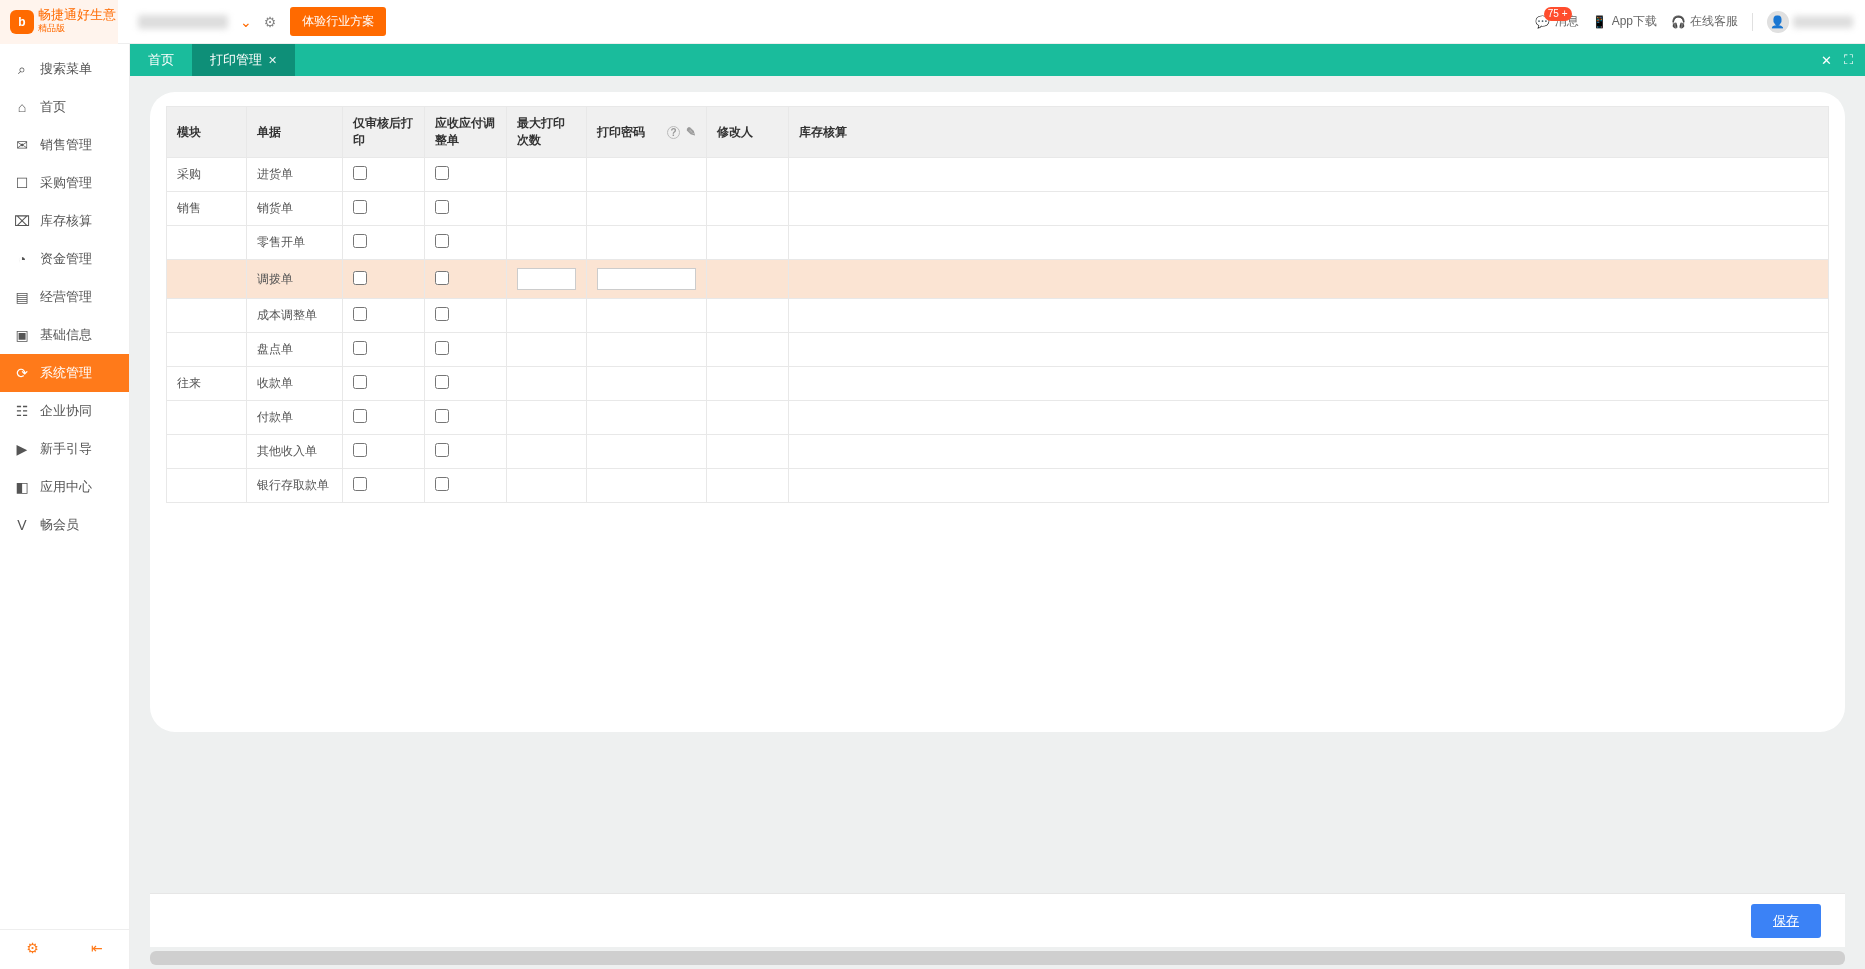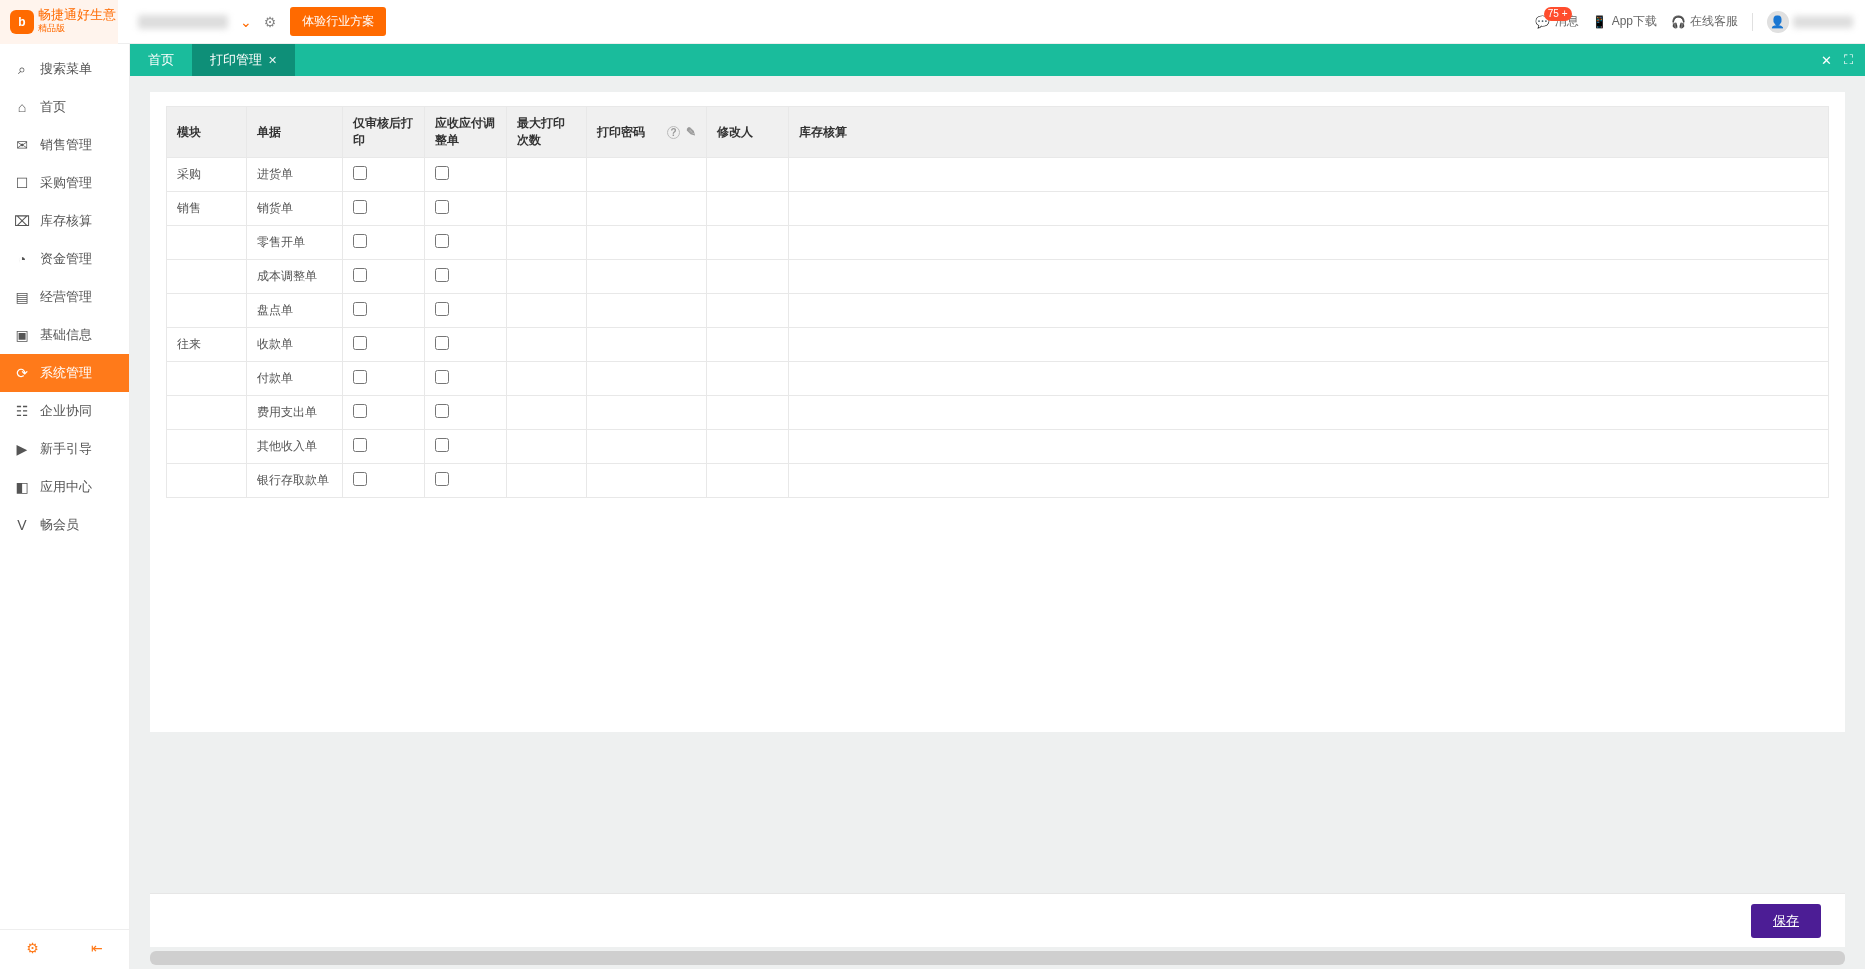--- a/index.html
+++ b/index.html
@@ -127,6 +127,7 @@
     background:#fff;
     min-height: 640px;
     padding: 14px 16px 30px 16px;
+    border-radius: 25px;
   }
 
   table.pt {

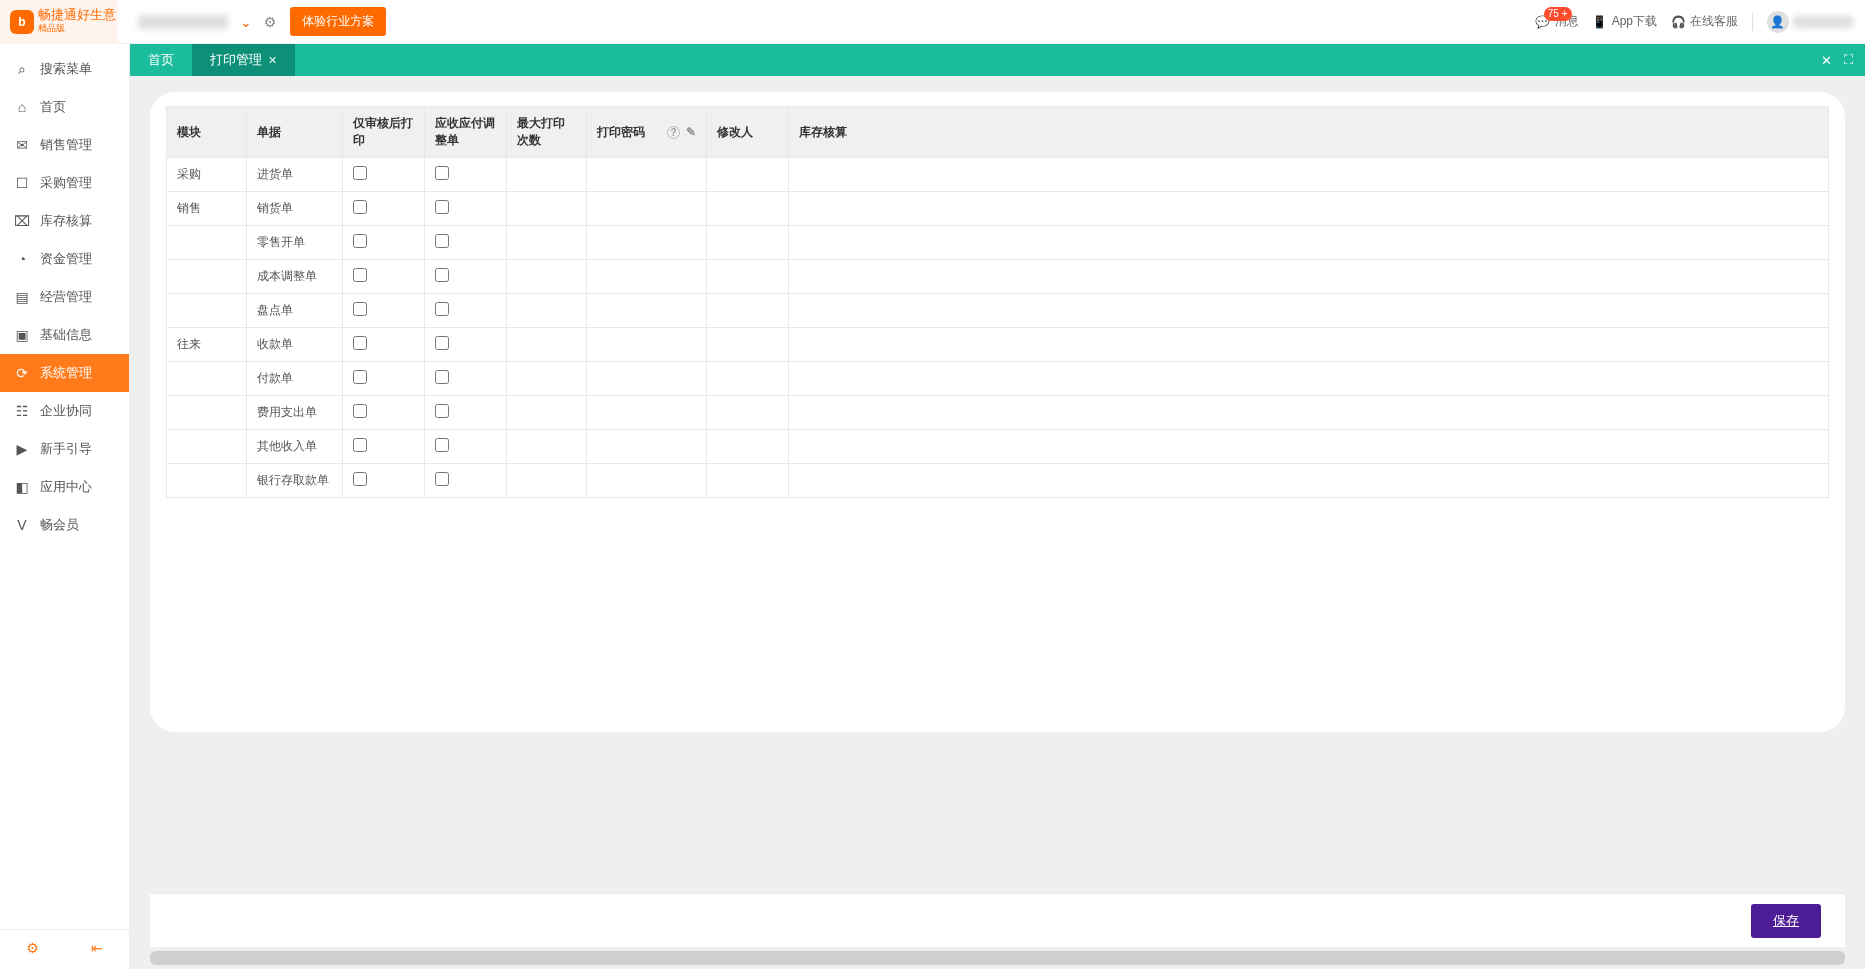--- a/index.html
+++ b/index.html
@@ -375,6 +375,16 @@
                 <td></td>
                 <td></td>
               </tr>
+              <tr class="highlight">
+                <td></td>
+                <td>调拨单</td>
+                <td><input type="checkbox" class="chk" style=""></td>
+                <td><input type="checkbox" class="chk" style=""></td>
+                <td class="editable"><input type="text" style=""></td>
+                <td class="editable"><input type="text" style=""></td>
+                <td></td>
+                <td></td>
+              </tr>
               <tr>
                 <td></td>
                 <td>成本调整单</td>

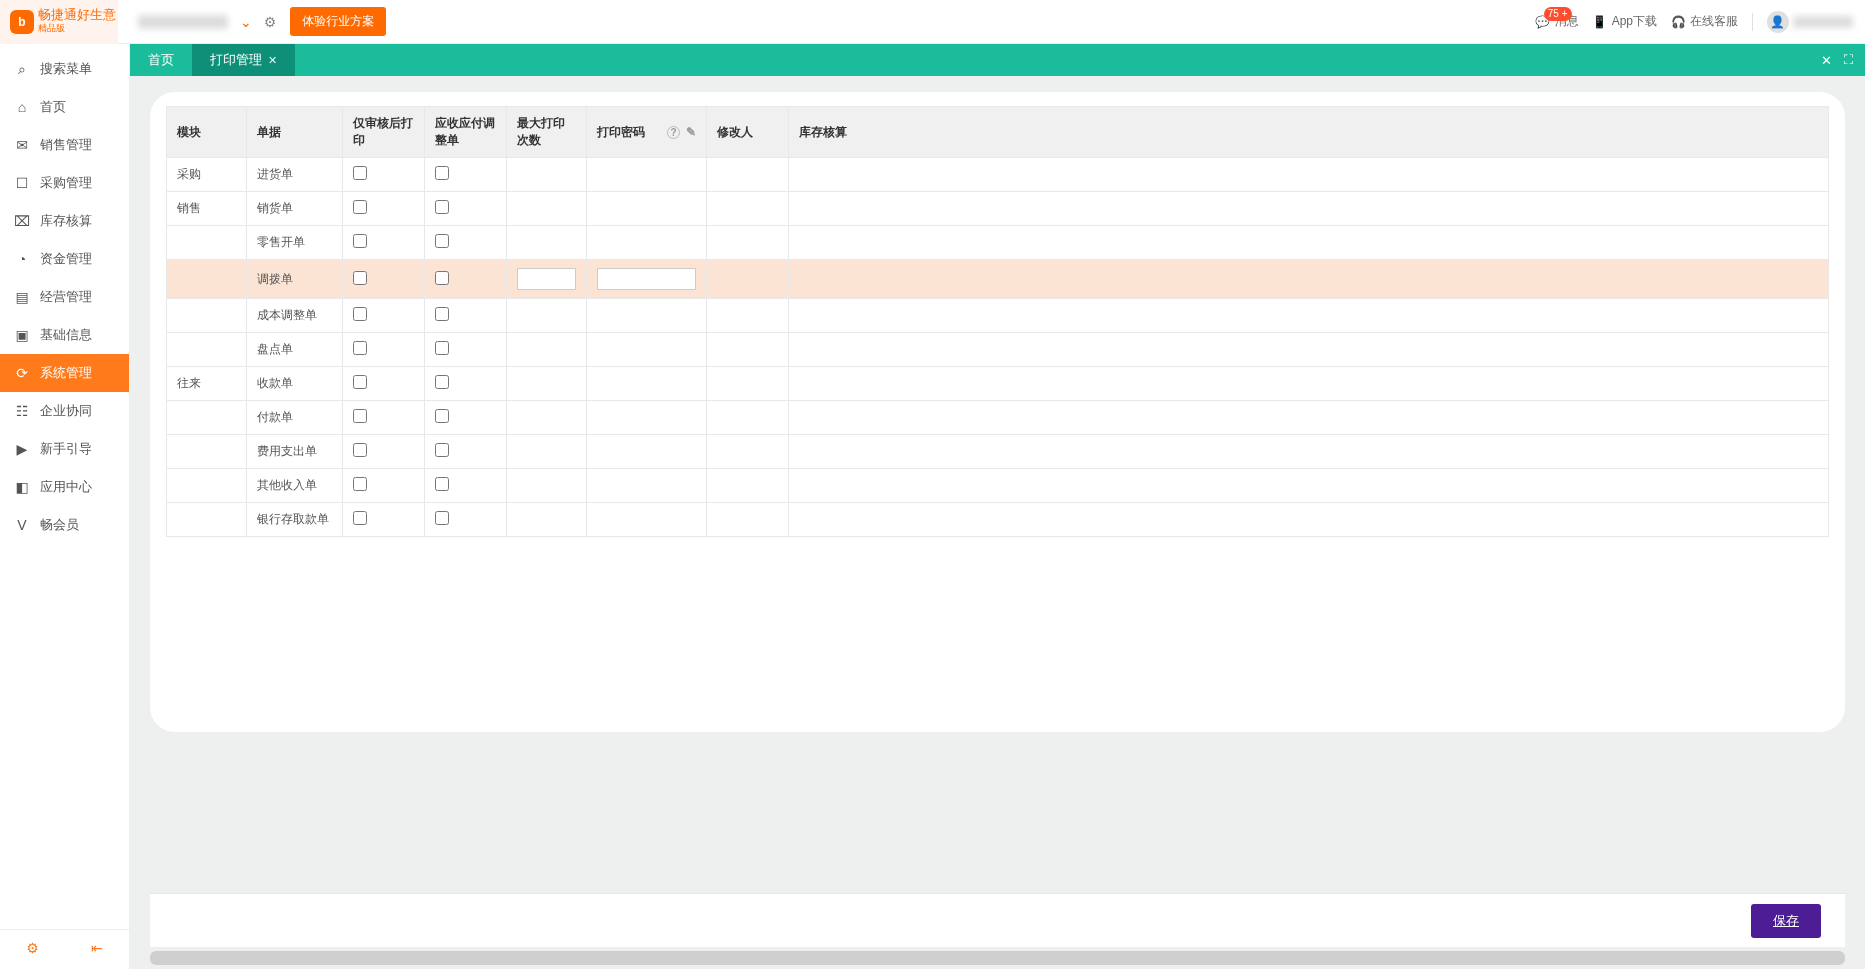--- a/index.html
+++ b/index.html
@@ -427,16 +427,6 @@
               </tr>
               <tr>
                 <td></td>
-                <td>费用支出单</td>
-                <td><input type="checkbox" class="chk" style=""></td>
-                <td><input type="checkbox" class="chk" style=""></td>
-                <td class="editable"></td>
-                <td class="editable"></td>
-                <td></td>
-                <td></td>
-              </tr>
-              <tr>
-                <td></td>
                 <td>其他收入单</td>
                 <td><input type="checkbox" class="chk" style=""></td>
                 <td><input type="checkbox" class="chk" style=""></td>

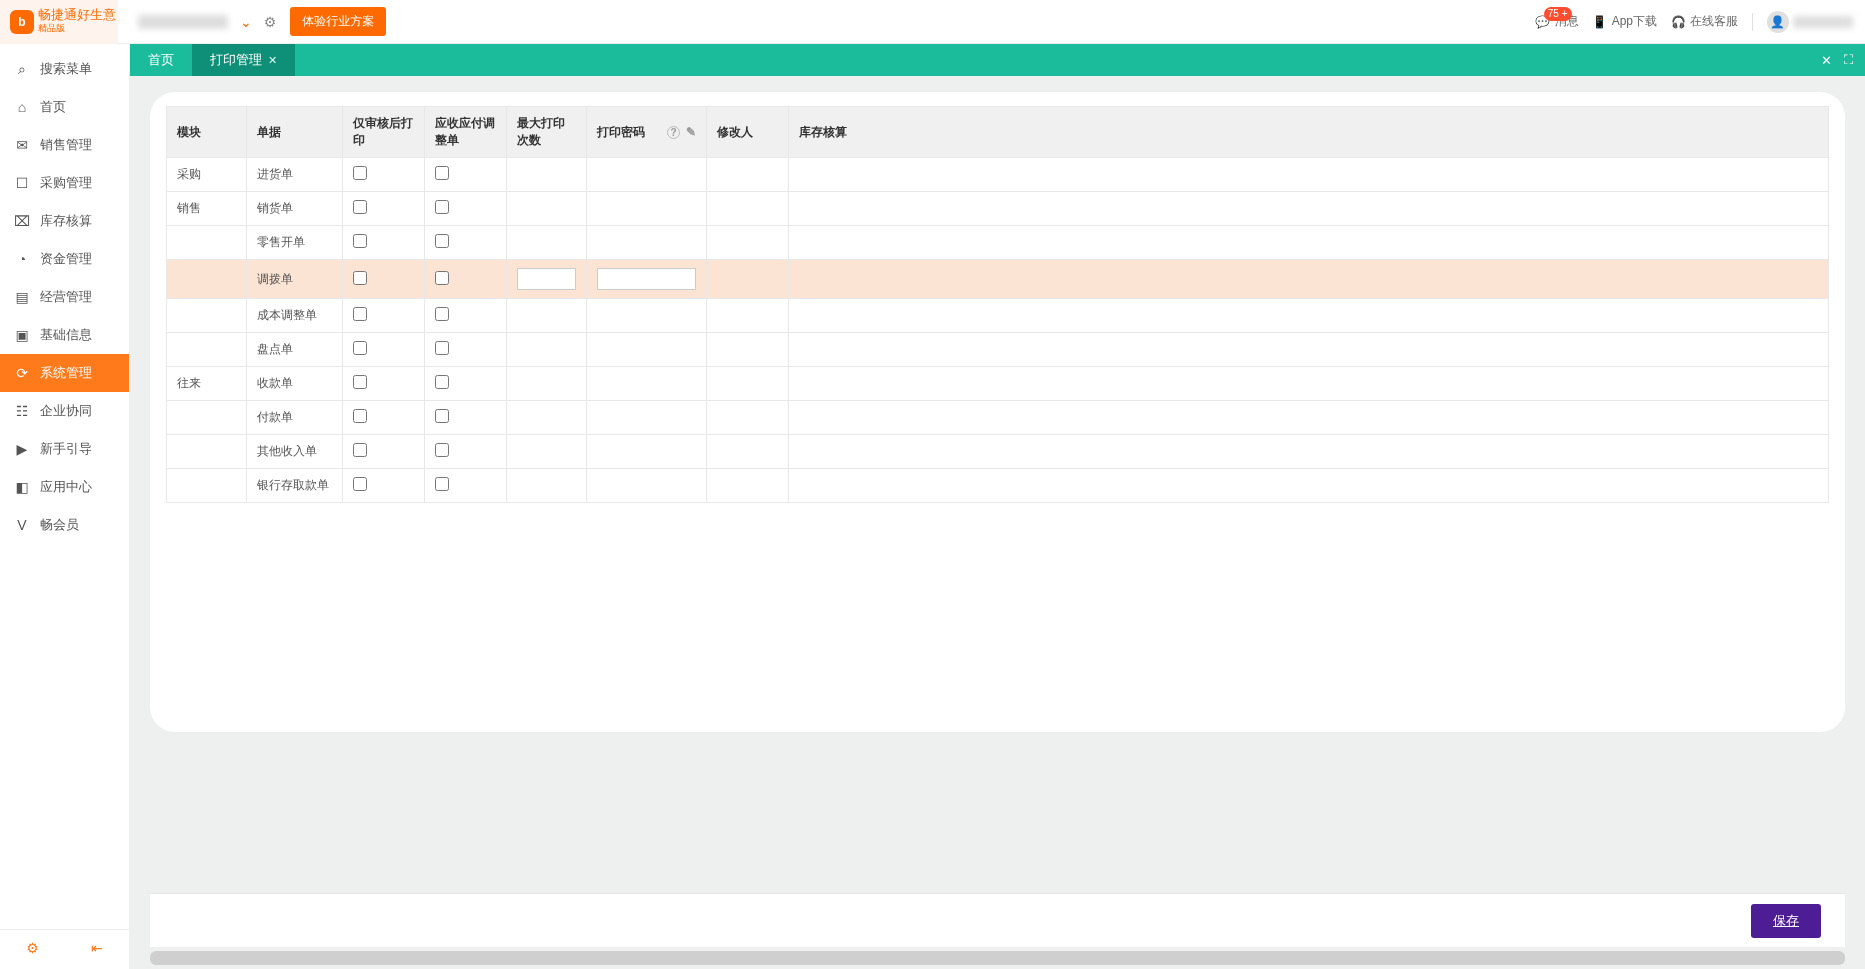--- a/index.html
+++ b/index.html
@@ -177,7 +177,7 @@
     margin: 12px 20px 0 20px;
   }
   .save-btn {
-    background:#4c1d95; color:#fff; border:none; border-radius:3px;
+    background:#3b82f6; color:#fff; border:none; border-radius:3px;
     padding:8px 22px; font-size:13px; cursor:pointer;text-decoration:underline;
   }
 

